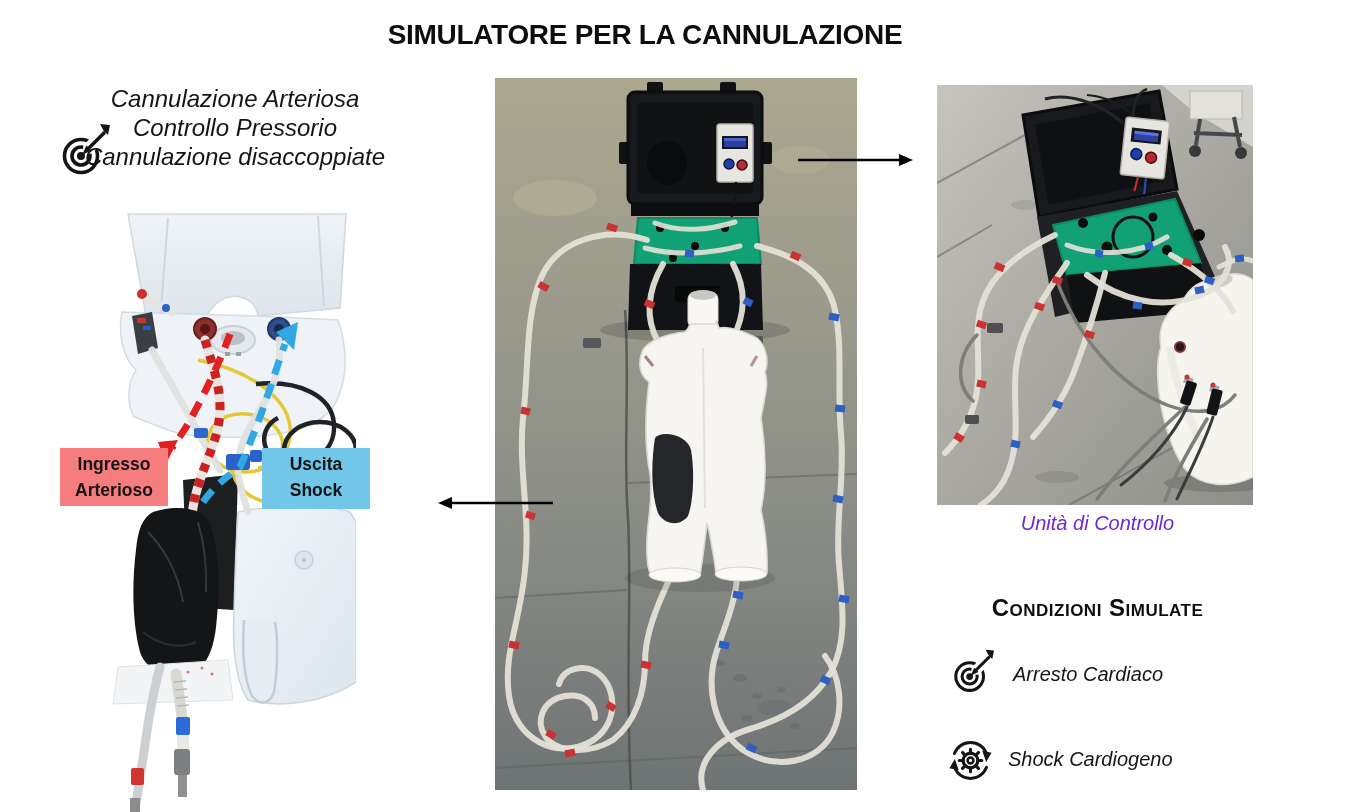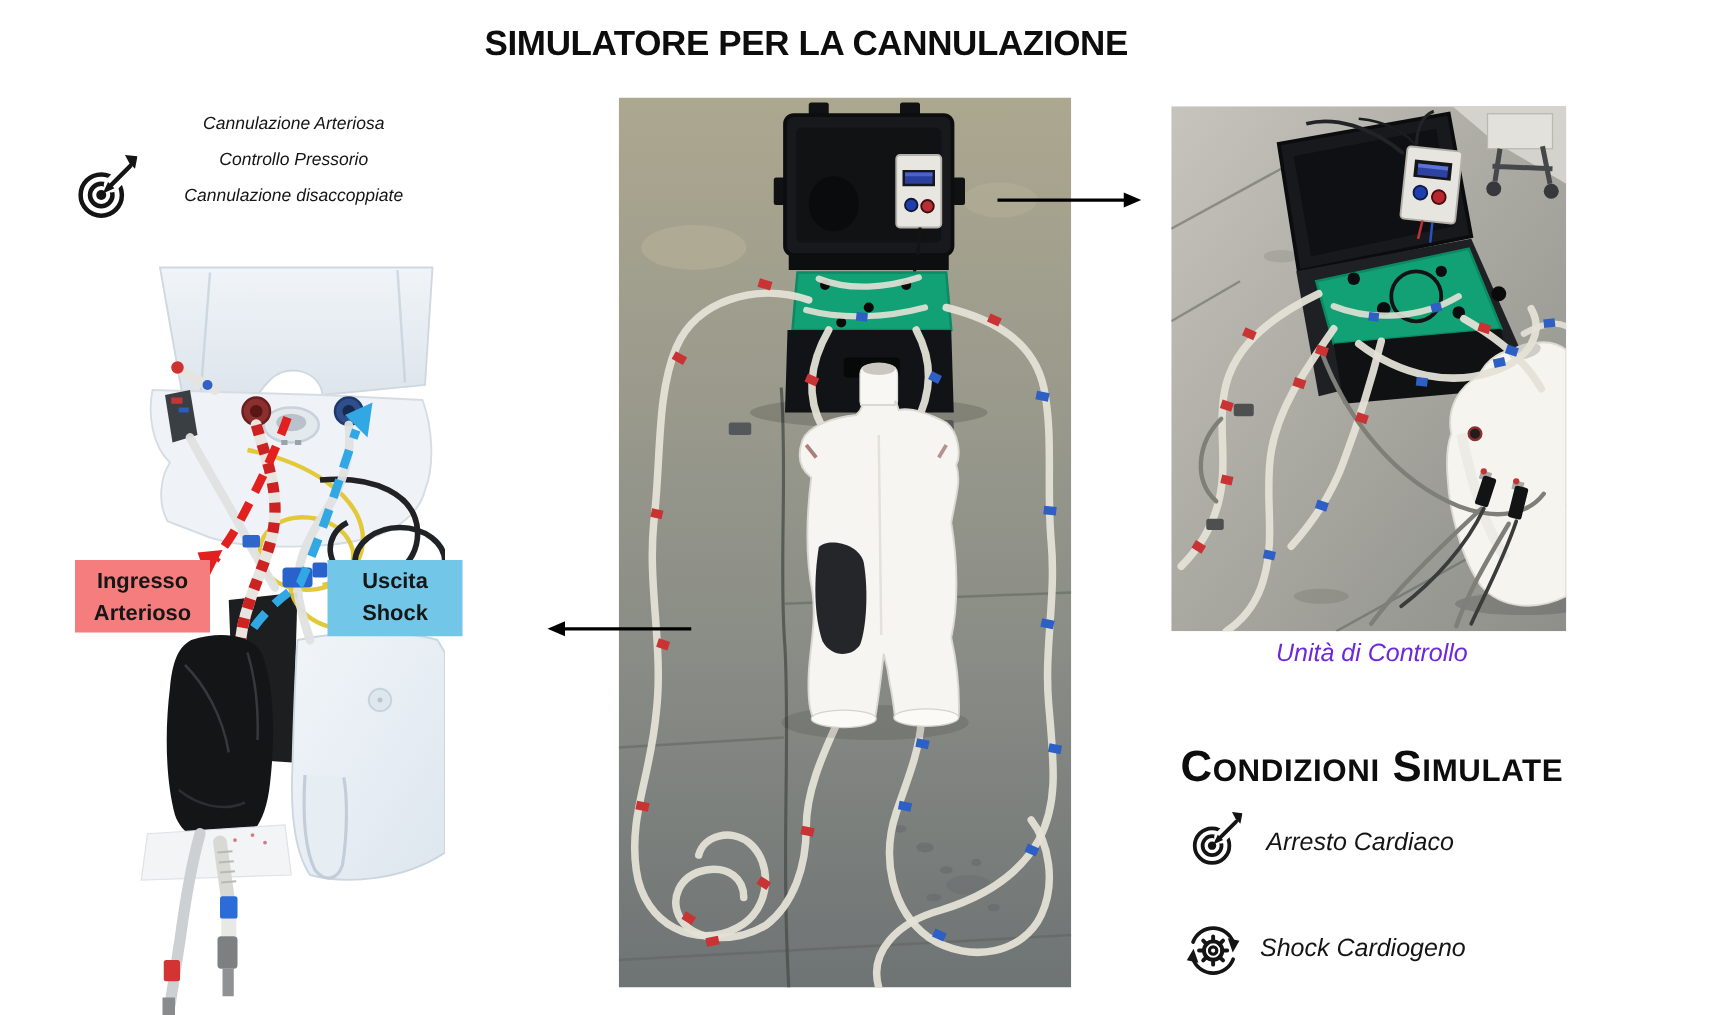--- a/index.html
+++ b/index.html
@@ -9,7 +9,7 @@
   .title{left:0;top:19px;width:1290px;text-align:center;font-size:28px;font-weight:700;
          letter-spacing:-0.3px;color:#0d0d0d;}
   .features{left:70px;top:84px;width:330px;text-align:center;font-style:italic;
-            font-size:14px;line-height:29px;color:#151515;}
+            font-size:24px;line-height:29px;color:#151515;}
   .caption{font-style:italic;font-size:20px;text-align:center;color:#6d28d9;}
   .cond-heading{font-weight:700;font-size:35px;font-variant:small-caps;letter-spacing:.5px;
                 text-align:center;color:#0d0d0d;}

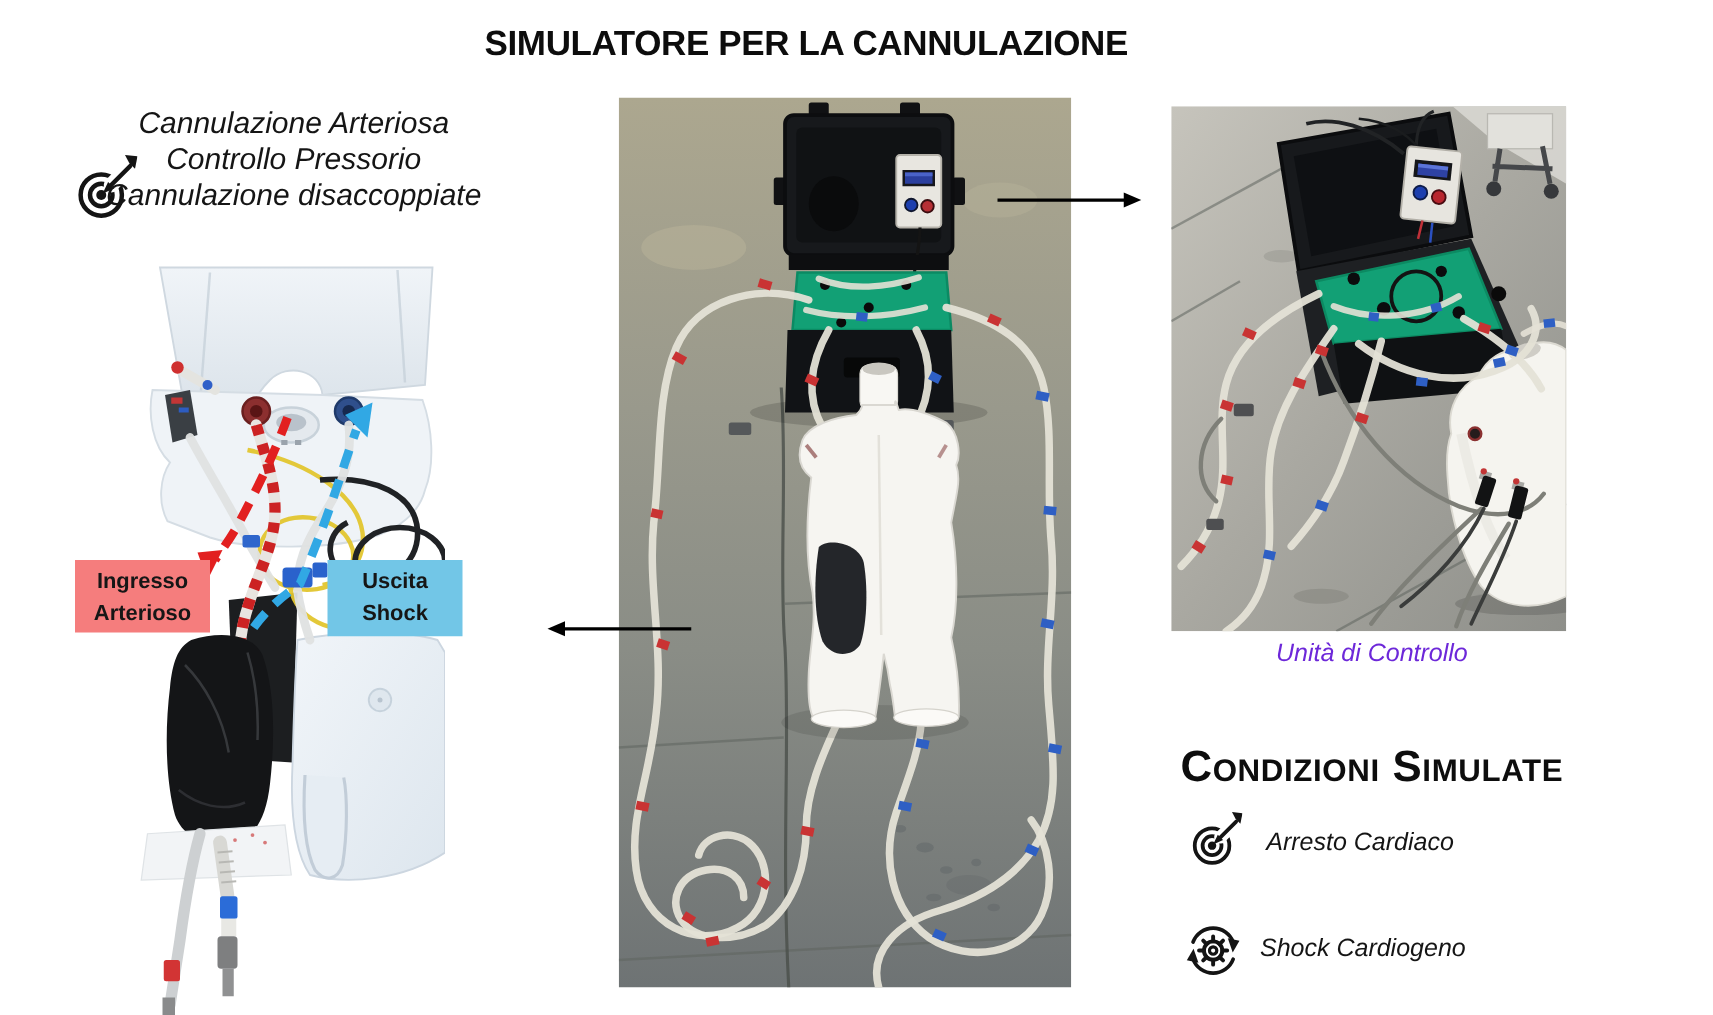--- a/index.html
+++ b/index.html
@@ -11,7 +11,7 @@
   .features{left:70px;top:84px;width:330px;text-align:center;font-style:italic;
             font-size:24px;line-height:29px;color:#151515;}
   .caption{font-style:italic;font-size:20px;text-align:center;color:#6d28d9;}
-  .cond-heading{font-weight:700;font-size:35px;font-variant:small-caps;letter-spacing:.5px;
+  .cond-heading{font-weight:700;font-size:24px;font-variant:small-caps;letter-spacing:.5px;
                 text-align:center;color:#0d0d0d;}
   .cond-label{font-style:italic;font-size:20px;color:#151515;white-space:nowrap;}
   .lbl{width:108px;text-align:center;font-weight:700;font-size:17.5px;line-height:26px;

